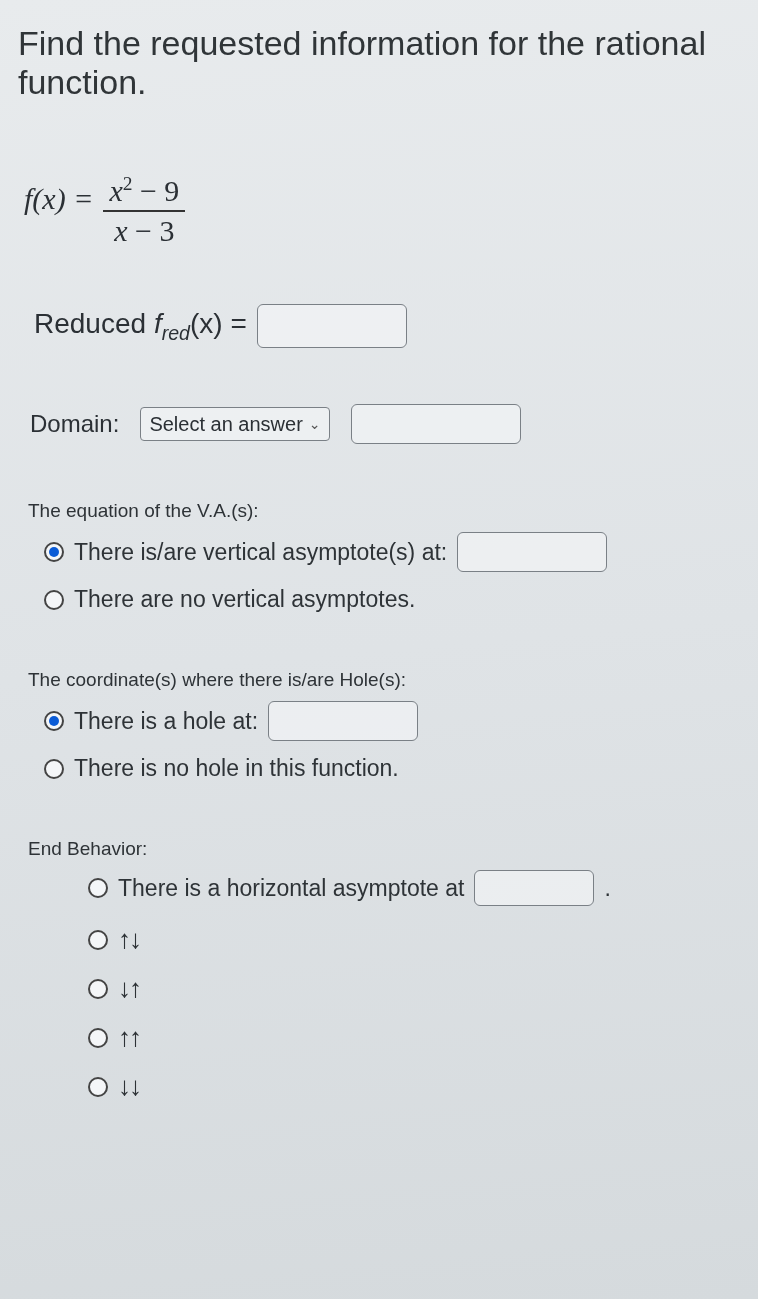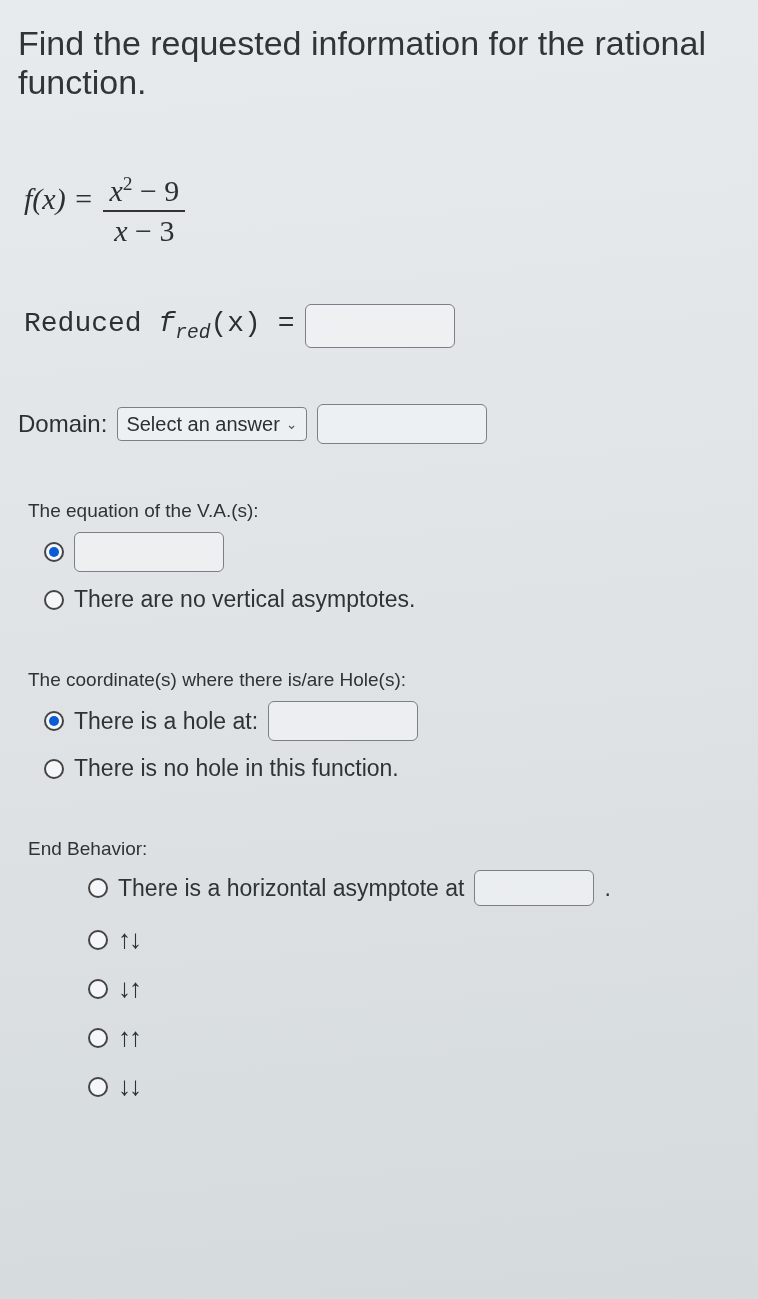--- a/index.html
+++ b/index.html
@@ -39,12 +39,12 @@
   .sup { font-size: 0.65em; vertical-align: super; }
   .sub { font-size: 0.7em; vertical-align: sub; font-style: italic; }
   .reduced-line {
-    font-family: Liberation Mono, monospace;
+    font-family: Liberation Sans, sans-serif;
     font-size: 28px;
     display: flex;
     align-items: center;
     gap: 10px;
-    margin-left: 6px;
+    margin-left: 16px;
   }
   .tbox {
     display: inline-block;

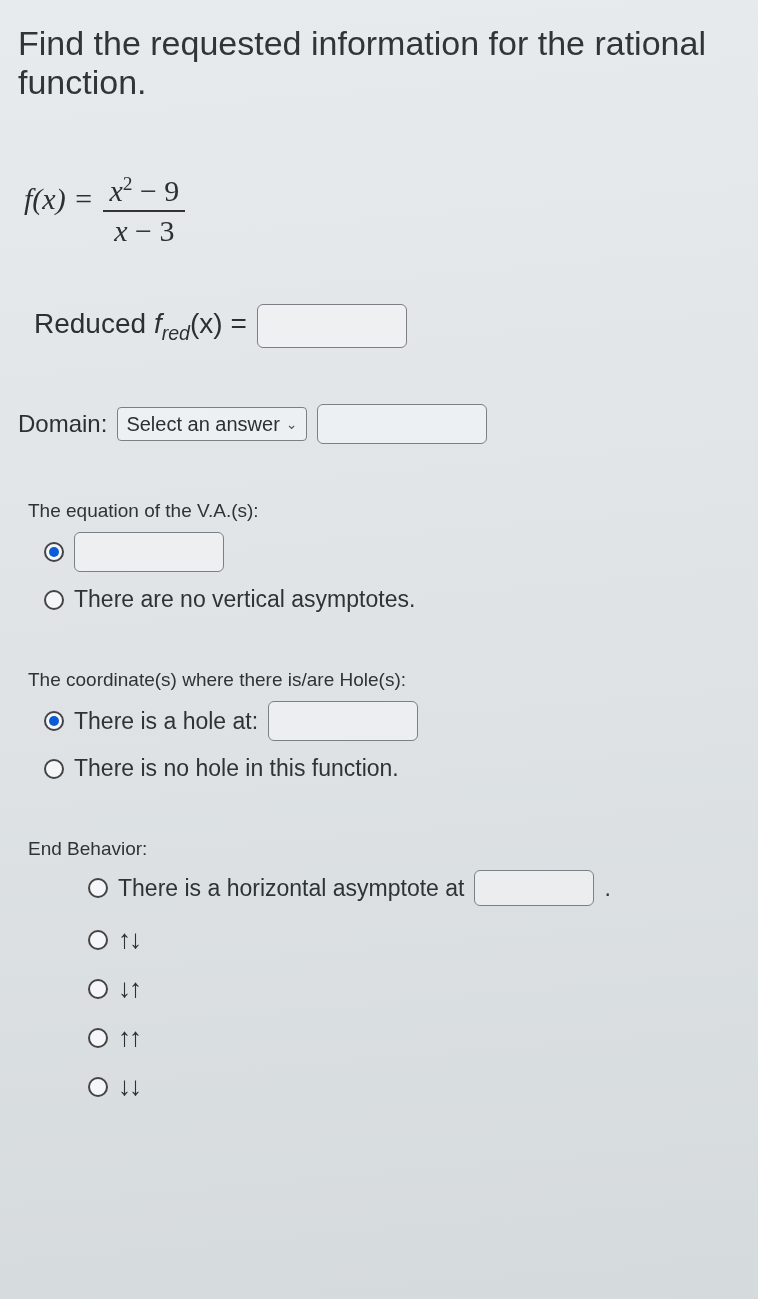--- a/index.html
+++ b/index.html
@@ -61,8 +61,8 @@
     font-size: 24px;
     display: flex;
     align-items: center;
-    gap: 10px;
-    margin-left: 0;
+    gap: 21px;
+    margin-left: 12px;
   }
   .selectbox {
     display: inline-flex;

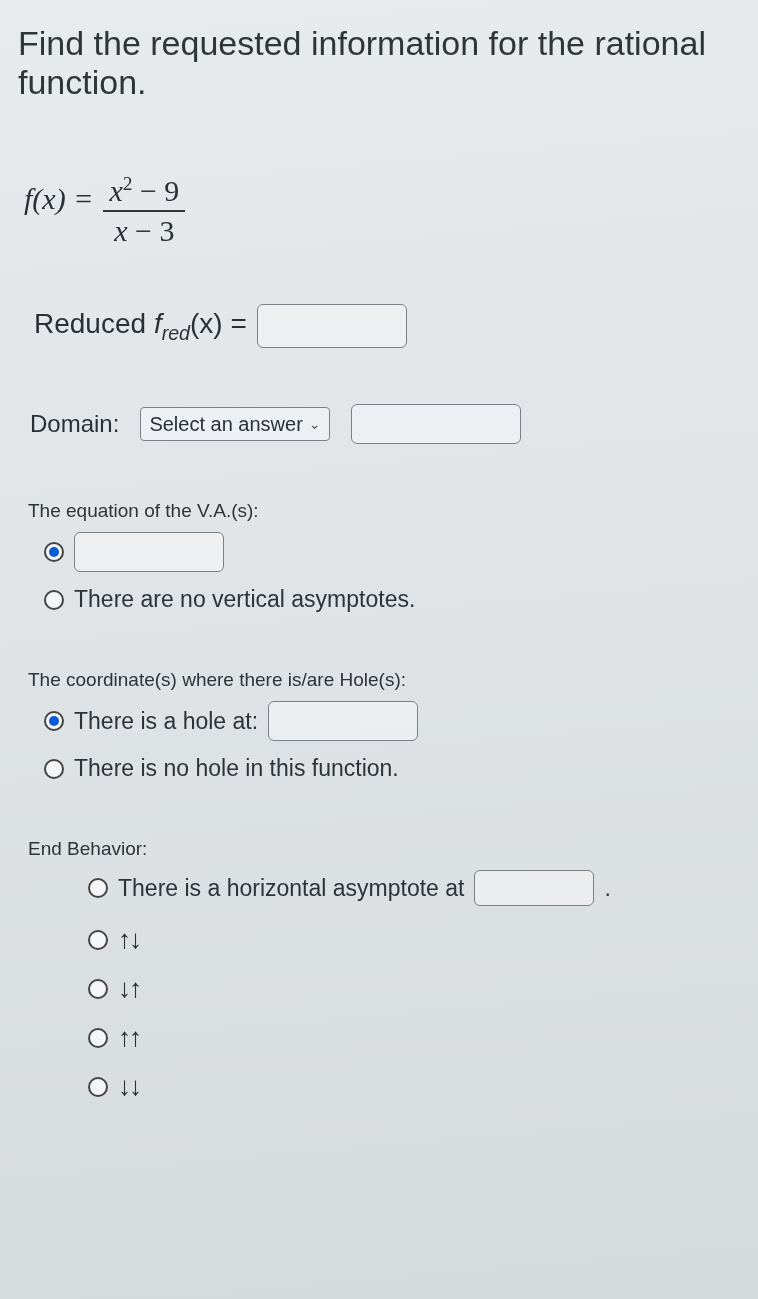--- a/index.html
+++ b/index.html
@@ -167,6 +167,7 @@
   <div class="qhead">The equation of the V.A.(s):</div>
   <div class="opt-row">
     <span class="radio selected"></span>
+    <span>There is/are vertical asymptote(s) at:</span>
     <span class="tbox tbox-sm"></span>
   </div>
   <div class="opt-row">

